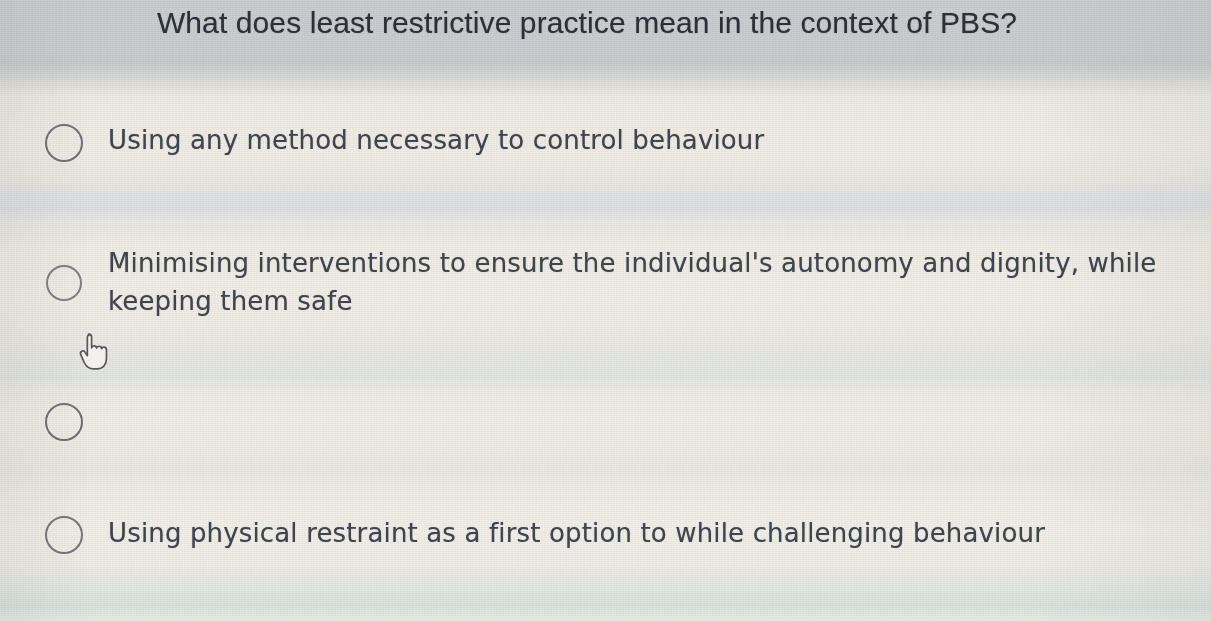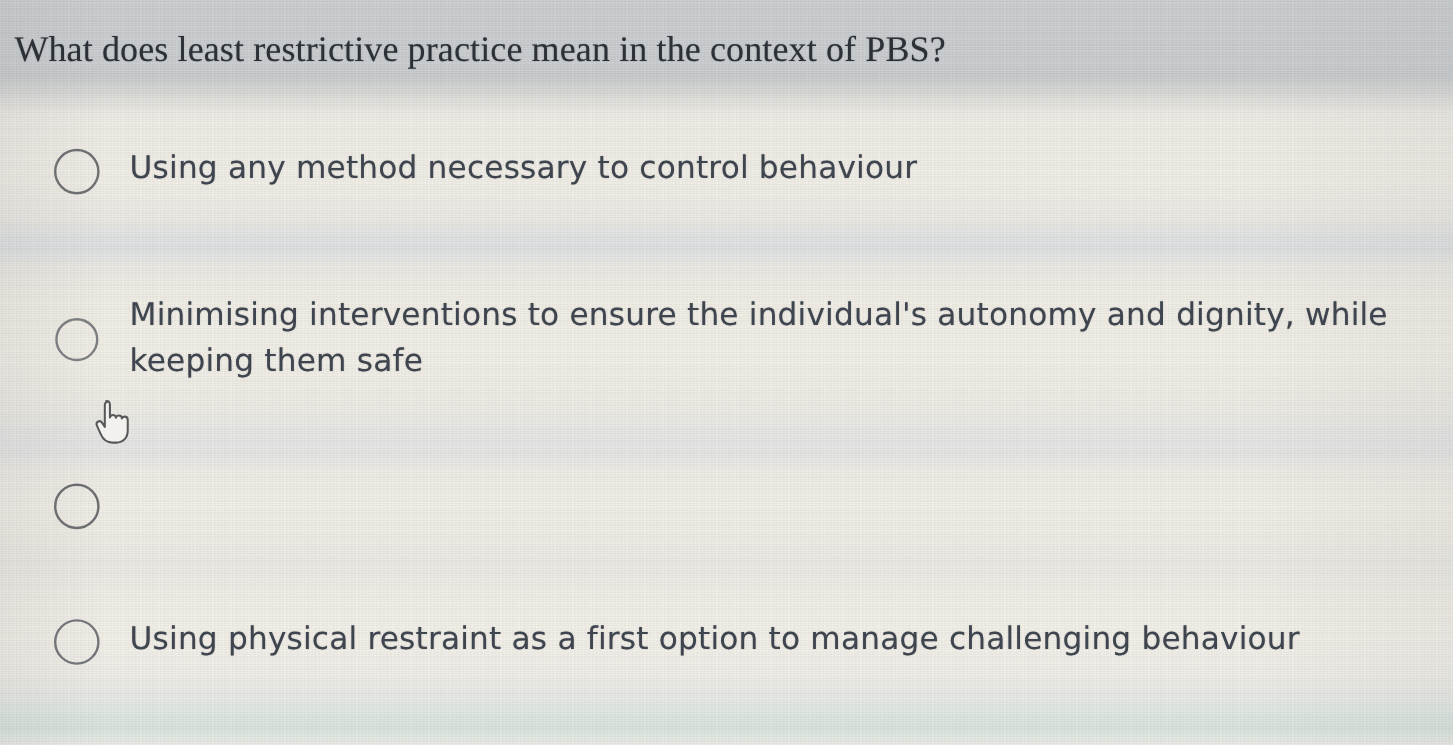--- a/index.html
+++ b/index.html
@@ -100,14 +100,15 @@
   .question {
     position: absolute;
     left: 12px;
-    top: 20px;
+    top: 1px;
     width: 1150px;
     font-size: 30px;
     line-height: 44px;
     letter-spacing: 0.1px;
     color: #2b3137;
-    font-family: Liberation Serif, serif;
+    font-family: Liberation Sans, sans-serif;
     text-shadow: 0 0 1.1px rgba(60,64,70,0.45);
+    text-align: center;
   }
 
   

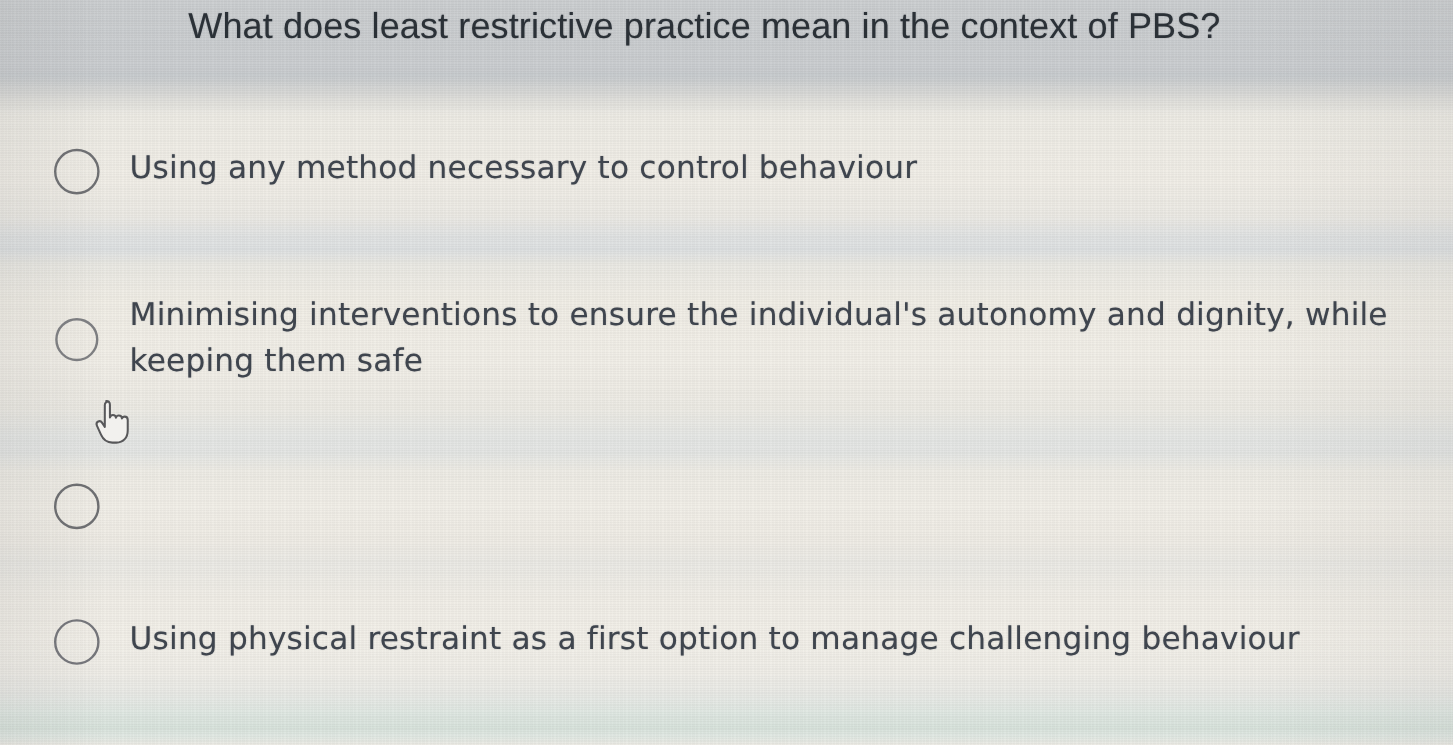--- a/index.html
+++ b/index.html
@@ -210,7 +210,7 @@
 
     <div class="option" id="opt-4">
       <span class="radio"></span>
-      <span class="opt-text">Using physical restraint as a first option to manage challenging behaviour</span>
+      <span class="opt-text">Using physical restraint as a first option to while challenging behaviour</span>
     </div>
 
     <svg id="hand-cursor" viewBox="0 0 34 40">

